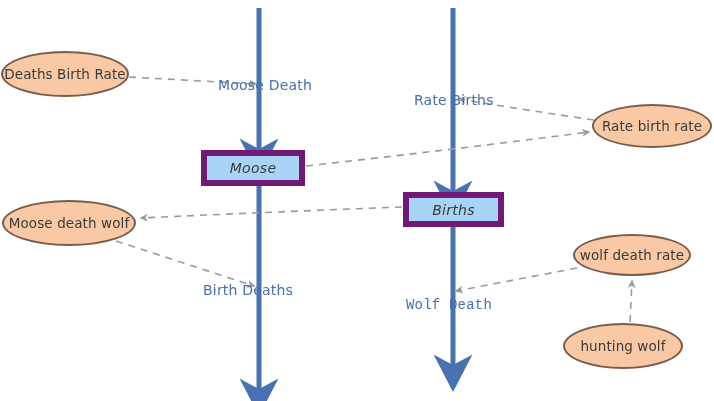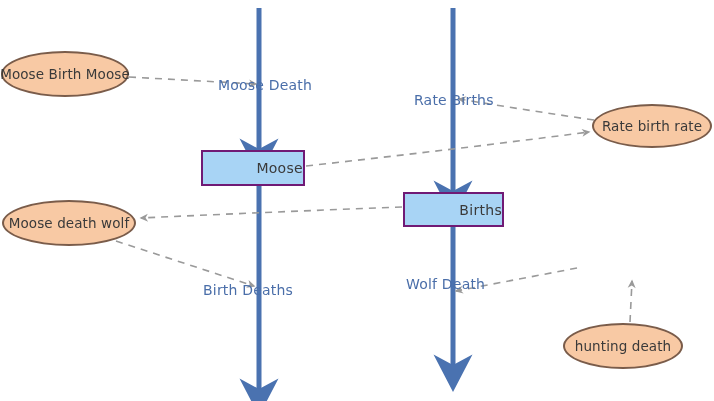--- a/index.html
+++ b/index.html
@@ -119,7 +119,7 @@
   </div>
 
   <div class="var-ellipse" style="left:1px; top:51px; width:128px; height:46px;">
-    <span class="var-label">Moose Birth Moose</span>
+    <span class="var-label">Deaths Birth Rate</span>
   </div>
 
   <div class="var-ellipse" style="left:592px; top:104px; width:120px; height:44px;">

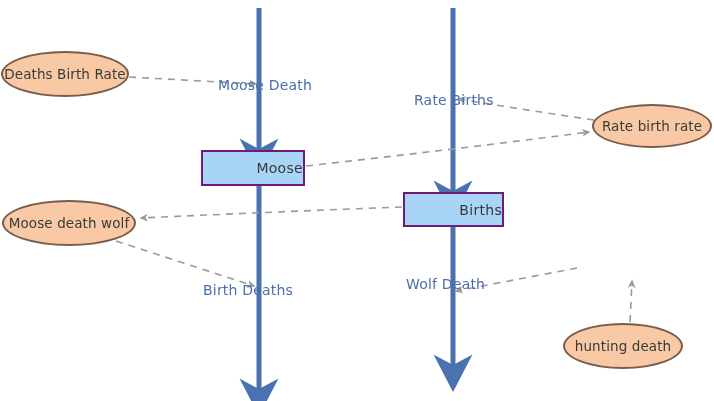--- a/index.html
+++ b/index.html
@@ -29,11 +29,12 @@
     position: absolute;
     box-sizing: border-box;
     background: #a8d4f5;
-    border: 2px solid #701a75;
+    border: 6px solid #701a75;
     display: flex;
     align-items: center;
-    justify-content: flex-end;
+    justify-content: center;
     z-index: 5;
+    font-style: italic;
   }
   .stock-label {
     font-family: "DejaVu Sans", sans-serif;

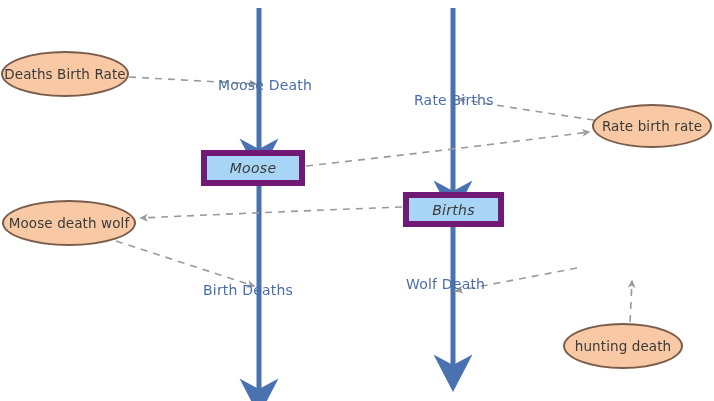--- a/index.html
+++ b/index.html
@@ -131,6 +131,9 @@
     <span class="var-label">Moose death wolf</span>
   </div>
 
+  <div class="var-ellipse" style="left:573px; top:234px; width:118px; height:42px;">
+    <span class="var-label">wolf death rate</span>
+  </div>
 
   <div class="var-ellipse" style="left:563px; top:323px; width:120px; height:46px;">
     <span class="var-label">hunting death</span>

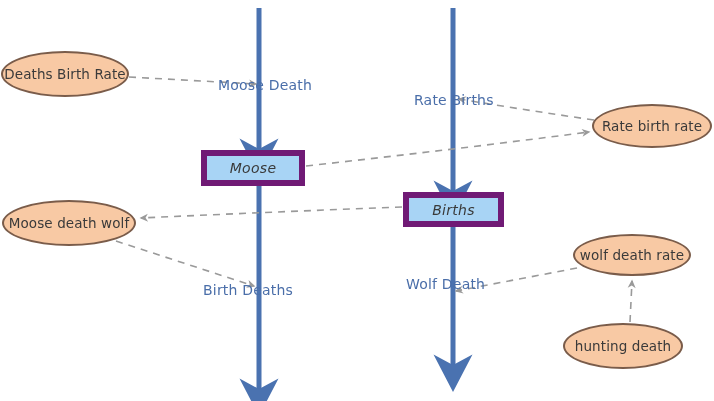--- a/index.html
+++ b/index.html
@@ -145,7 +145,7 @@
 
   <div class="flow-label" style="left:414px; top:92px;">Rate Births</div>
 
-  <div class="flow-label" style="left:406px; top:276px;">Wolf Death</div>
+  <div class="flow-label" style="left:406px; top:297px;font-family:Liberation Mono, monospace;">Wolf Death</div>
 
 </div>
 

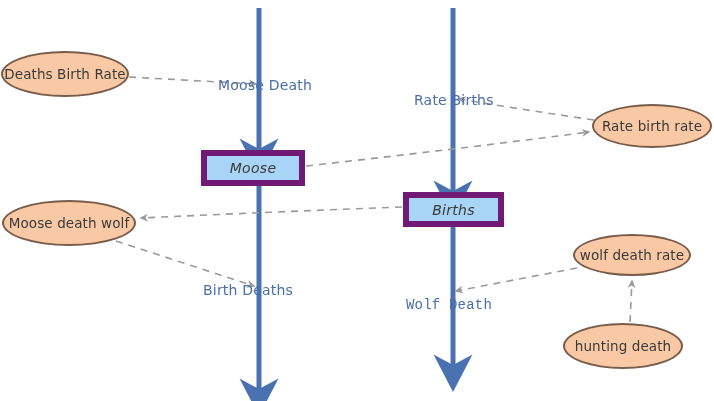--- a/index.html
+++ b/index.html
@@ -136,7 +136,7 @@
   </div>
 
   <div class="var-ellipse" style="left:563px; top:323px; width:120px; height:46px;">
-    <span class="var-label">hunting death</span>
+    <span class="var-label">hunting wolf</span>
   </div>
 
   <div class="flow-label" style="left:218px; top:77px;">Moose Death</div>

